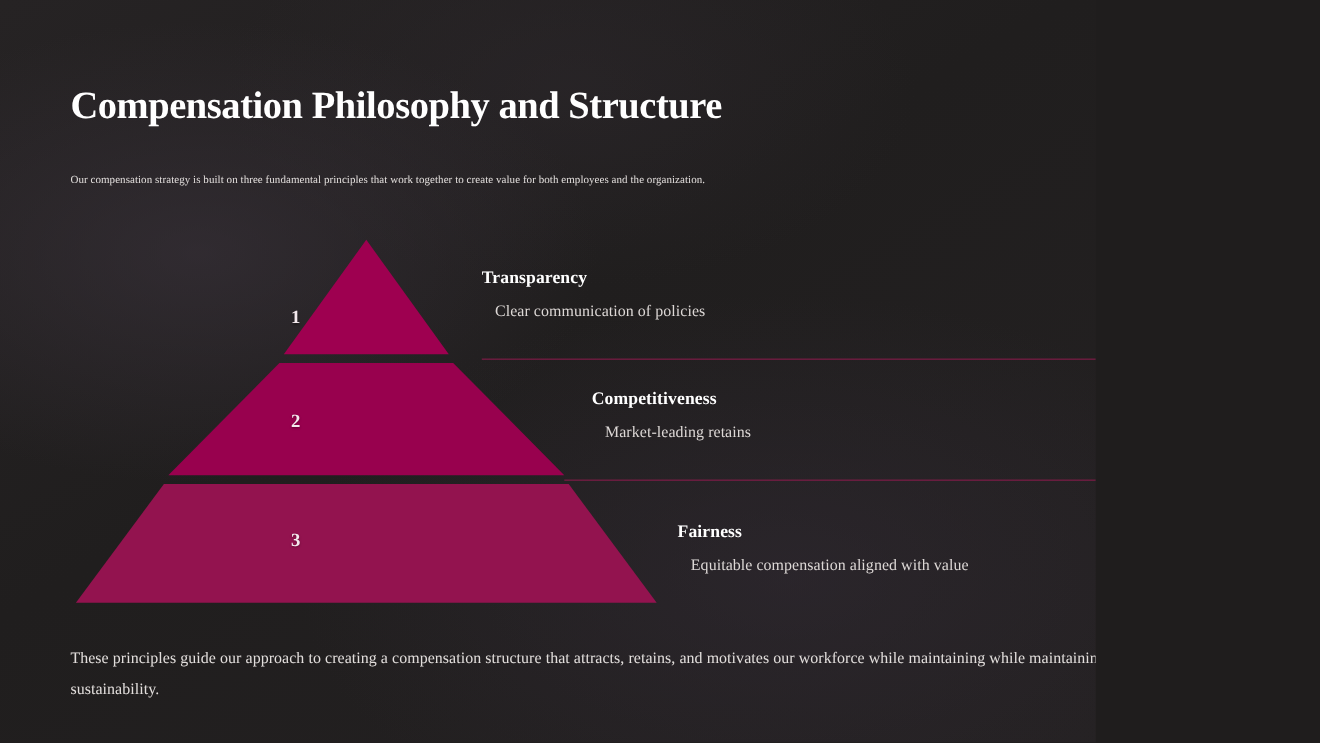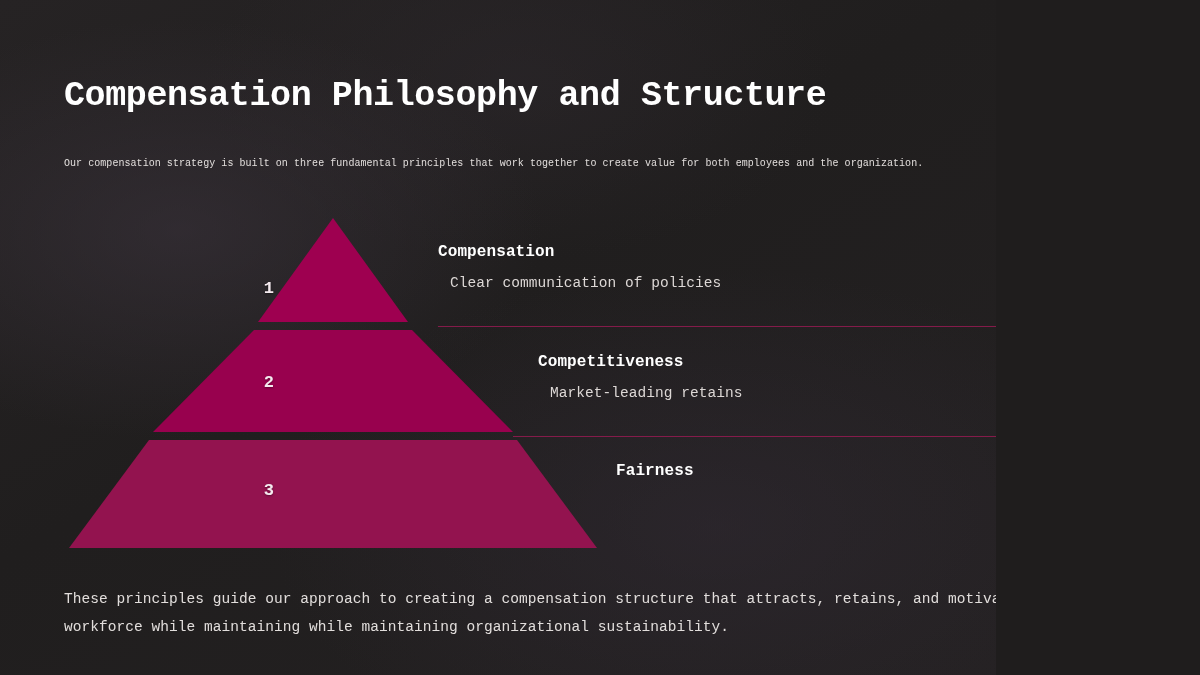--- a/index.html
+++ b/index.html
@@ -19,7 +19,7 @@
       radial-gradient(ellipse 620px 360px at 72% 78%, rgba(52,44,56,0.45) 0%, rgba(35,32,33,0) 72%),
       radial-gradient(ellipse 420px 240px at 52% 12%, rgba(48,42,48,0.40) 0%, rgba(35,32,33,0) 75%),
       linear-gradient(150deg, #262324 0%, #201e1e 45%, #242122 100%);
-    font-family: Liberation Mono, monospace;
+    font-family: Liberation Serif, serif;
     -webkit-font-smoothing: antialiased;
   }
 

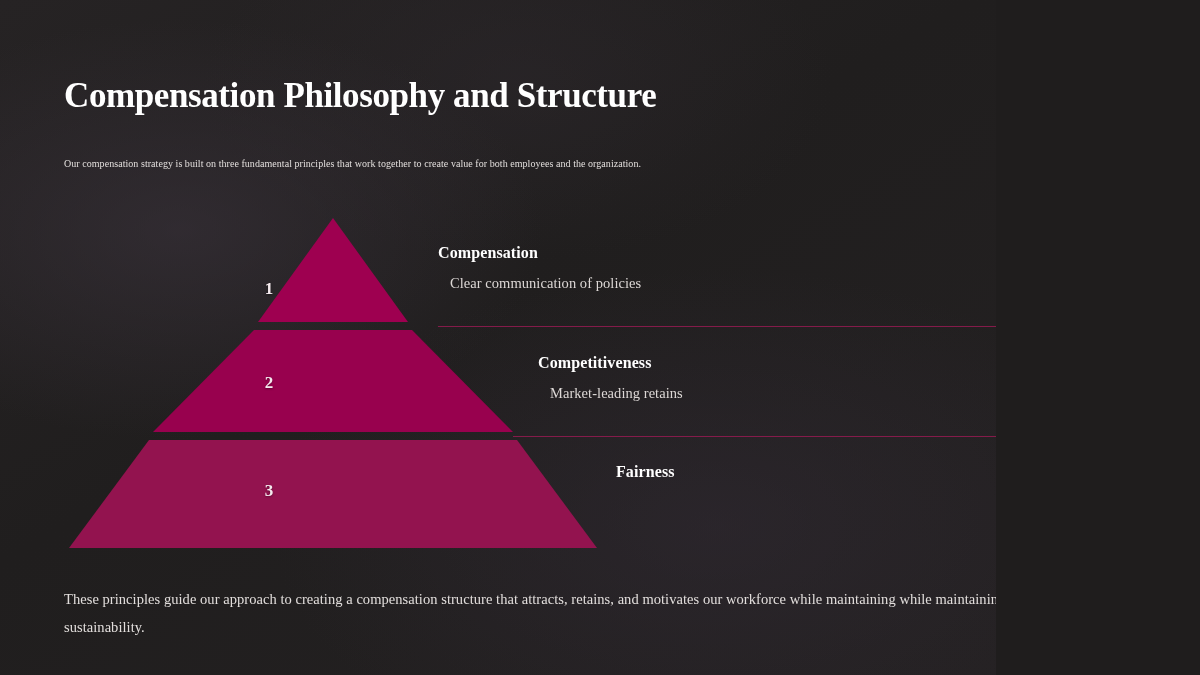--- a/index.html
+++ b/index.html
@@ -144,7 +144,7 @@
   <div class="rule rule-2" style="background: rgb(141, 27, 78);"></div>
 
   <div class="tier-label label-1">
-    <div class="heading">Compensation</div>
+    <div class="heading">Transparency</div>
     <div class="desc">Clear communication of policies</div>
   </div>
 

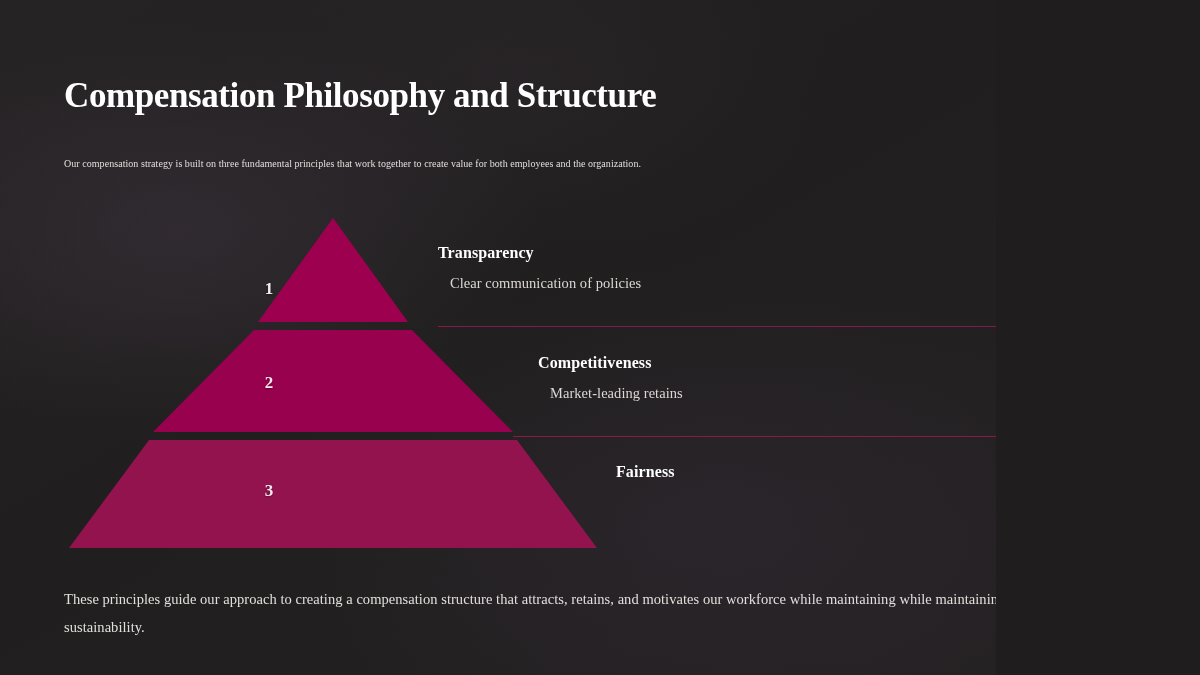--- a/index.html
+++ b/index.html
@@ -101,7 +101,7 @@
   }
   .label-1 { left: 438px; top: 243px; }
   .label-2 { left: 538px; top: 353px; }
-  .label-3 { left: 616px; top: 462px; }
+  .label-3 { left: 616px; top: 474px; }
 
   
   .footer {

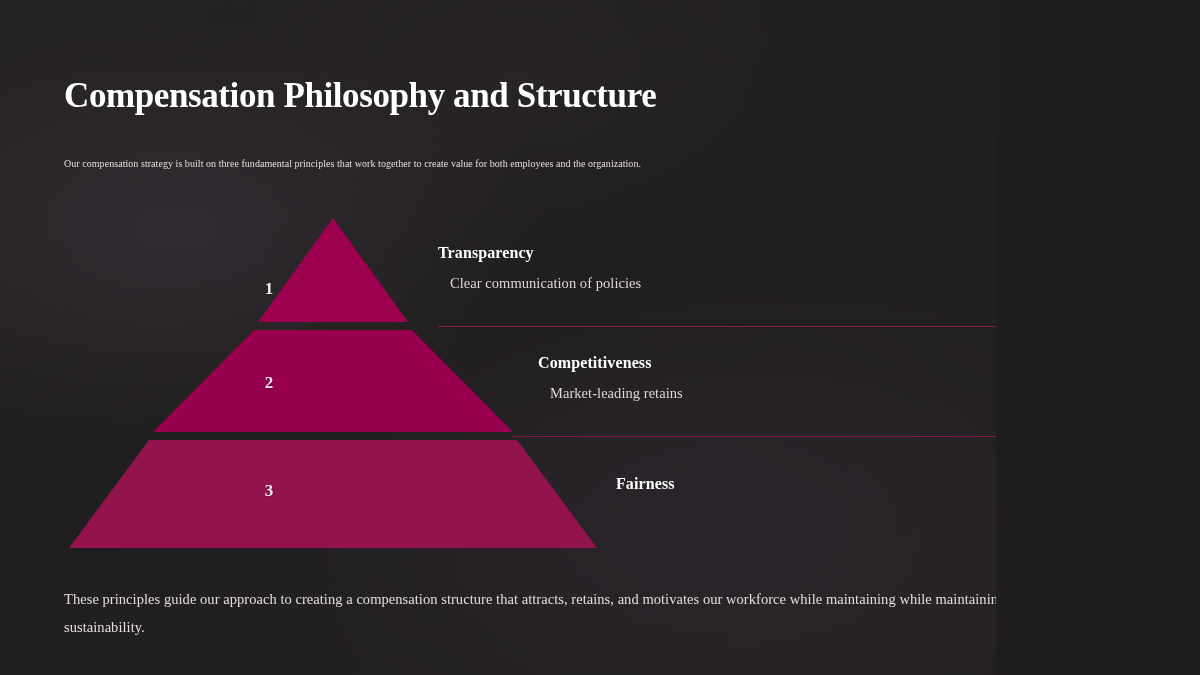--- a/index.html
+++ b/index.html
@@ -155,6 +155,7 @@
 
   <div class="tier-label label-3">
     <div class="heading">Fairness</div>
+    <div class="desc">Equitable compensation aligned with value</div>
   </div>
 
   <p class="footer">These principles guide our approach to creating a compensation structure that attracts, retains, and motivates our workforce while maintaining while maintaining organizational sustainability.</p>

